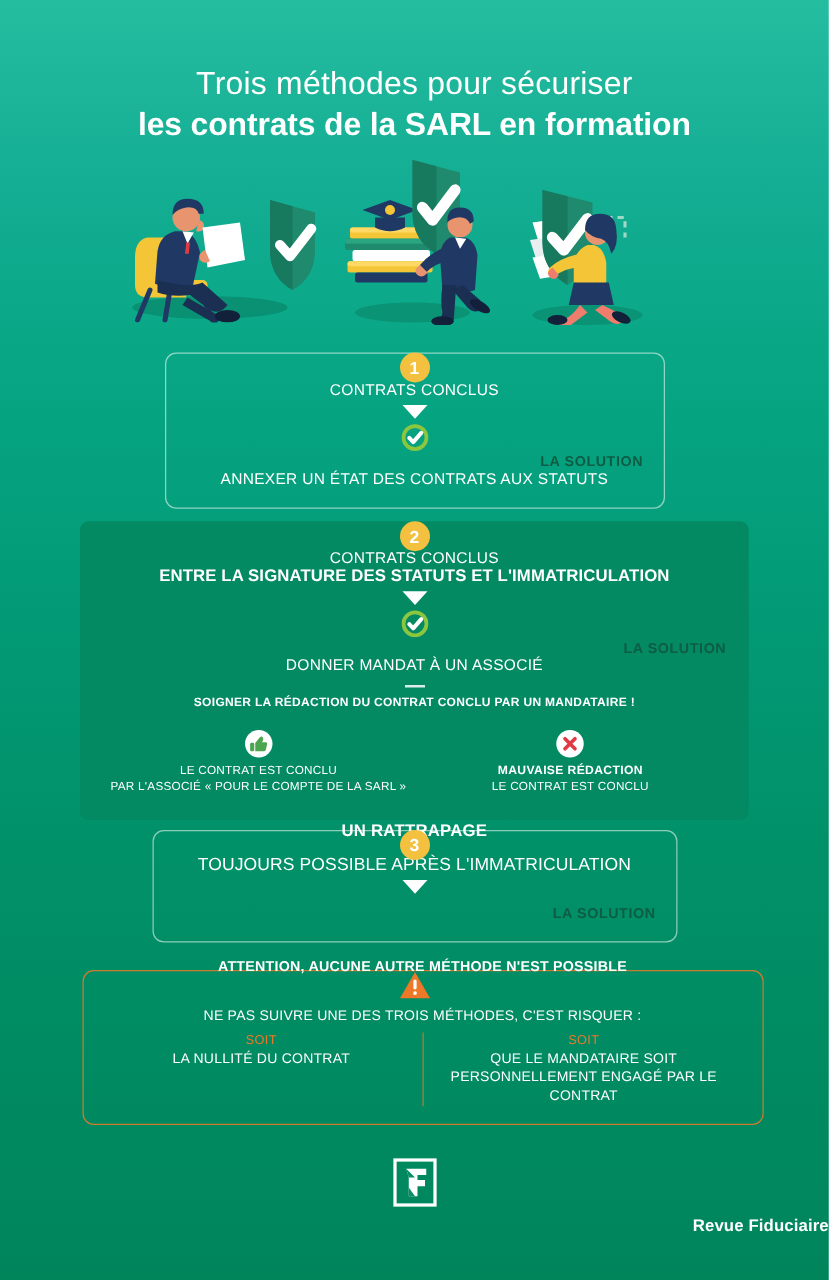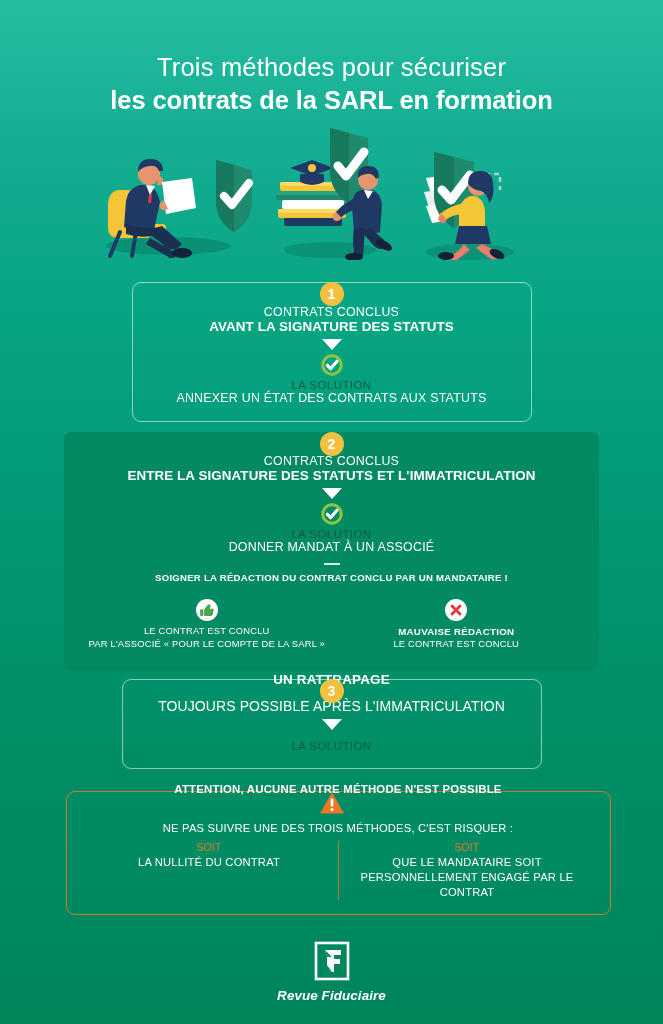--- a/index.html
+++ b/index.html
@@ -414,7 +414,6 @@
     <div class="badge">1</div>
     <div class="framed" id="step-1-box">
       <div class="lbl-small">CONTRATS CONCLUS</div>
-      <div class="lbl-bold">AVANT LA SIGNATURE DES STATUTS</div>
       <div class="tri-down"></div>
       <svg class="check-ring" width="22" height="22" viewBox="0 0 22 22">
         <circle cx="11" cy="11" r="9.2" fill="none" stroke="#8cc63f" stroke-width="3"></circle>

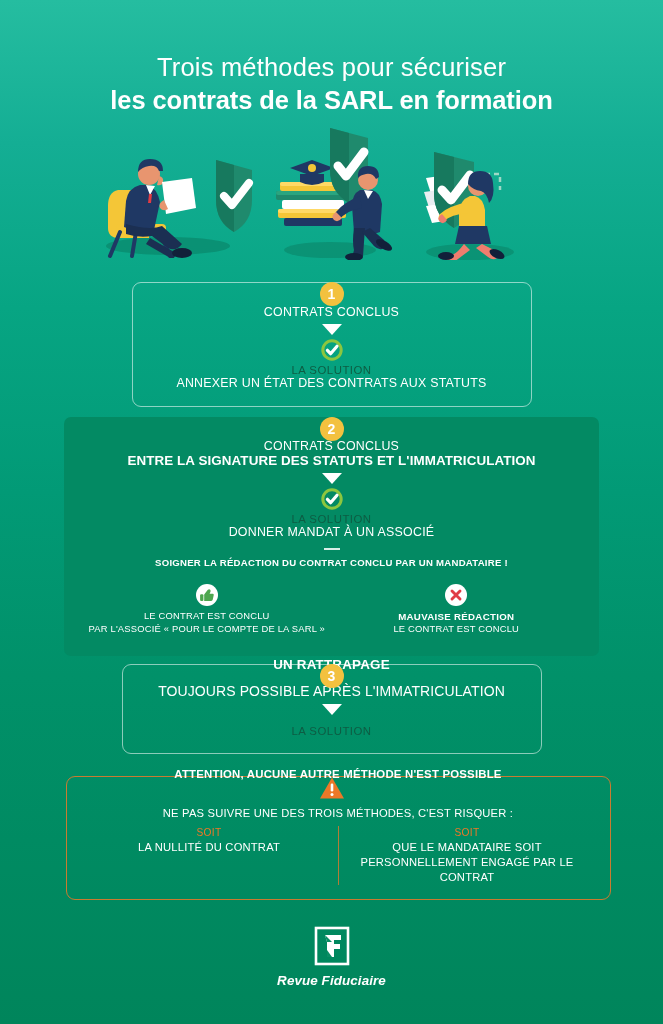--- a/index.html
+++ b/index.html
@@ -109,9 +109,10 @@
   .solution-label {
     color: #0d5c43;
     font-size: 11.4px;
-    font-weight: 400;
+    font-weight: 700;
     letter-spacing: .5px;
     margin-top: 3px;
+    text-align: right;
   }
 
   .check-ring {

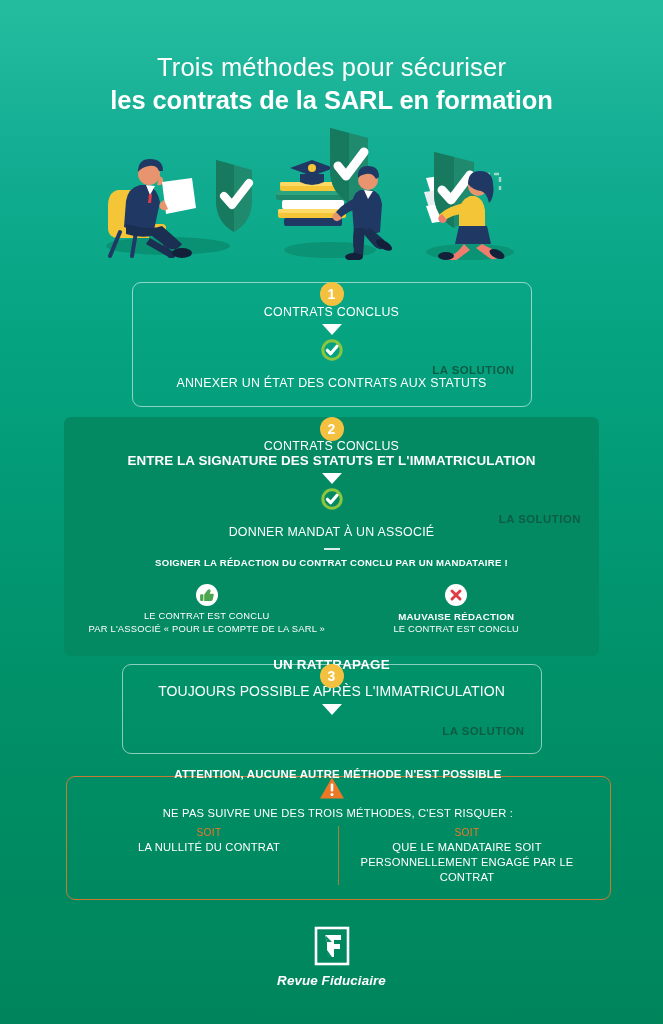--- a/index.html
+++ b/index.html
@@ -280,8 +280,7 @@
   
   #footer {
     margin-top: 26px;
-    text-align: center;
-    font-style: italic;
+    text-align: right;
   }
   .logo-mark { display: block; margin: 0 auto; }
   .logo-text {

